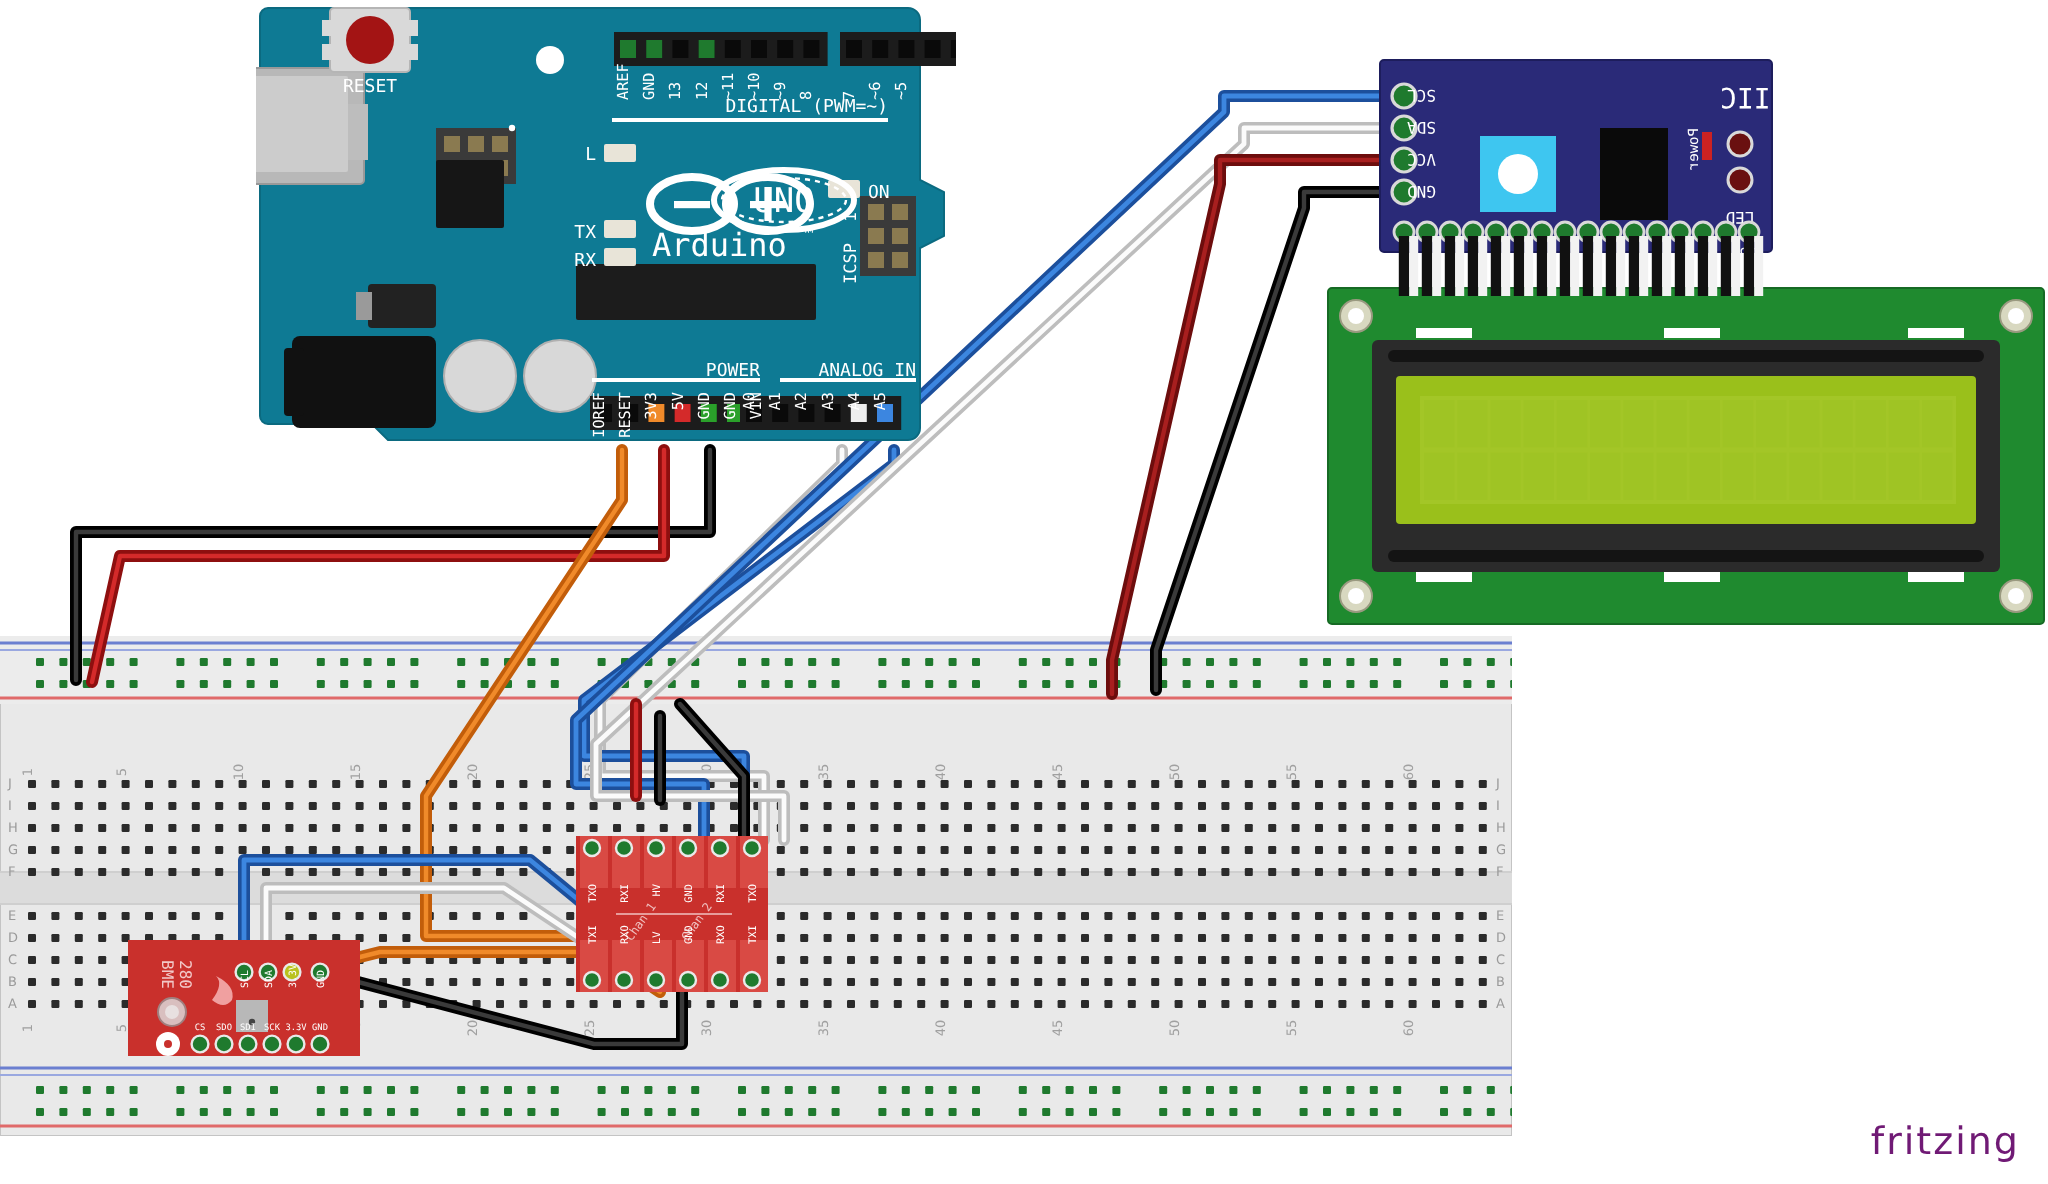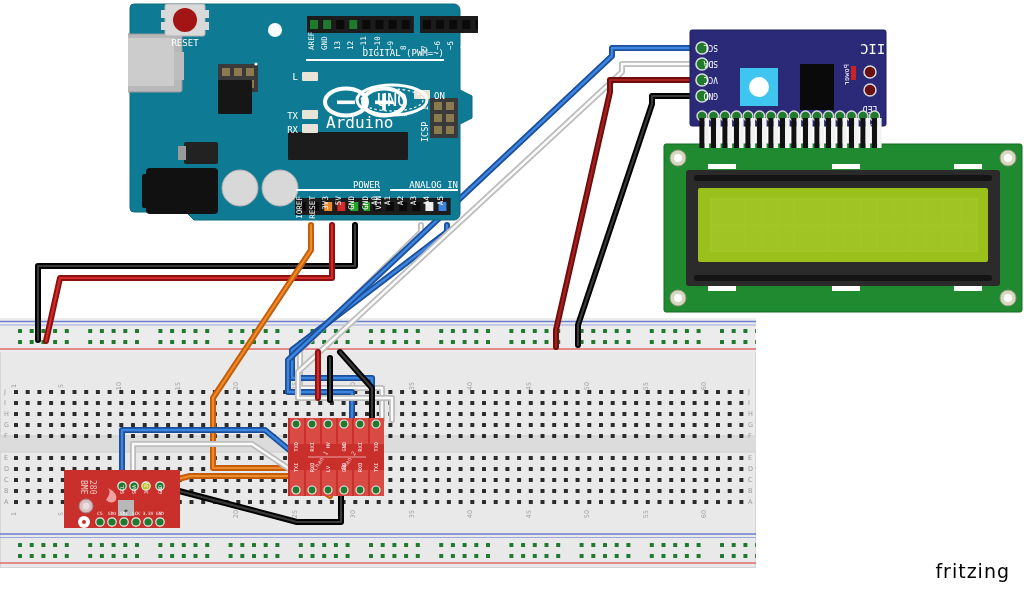--- a/index.html
+++ b/index.html
@@ -9,7 +9,7 @@
   .abs{position:absolute;}
   svg{display:block;}
   .wm{position:absolute;right:14px;bottom:10px;font-family:"DejaVu Sans",sans-serif;
-      font-size:19px;color:#000000;letter-spacing:1px;}
+      font-size:19px;color:#701a75;letter-spacing:1px;}
 </style>
 </head>
 <body>

